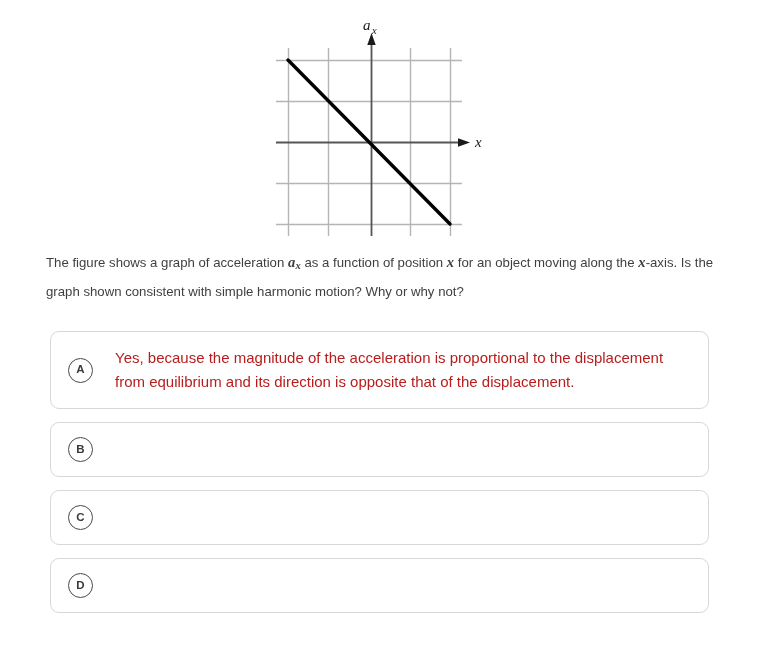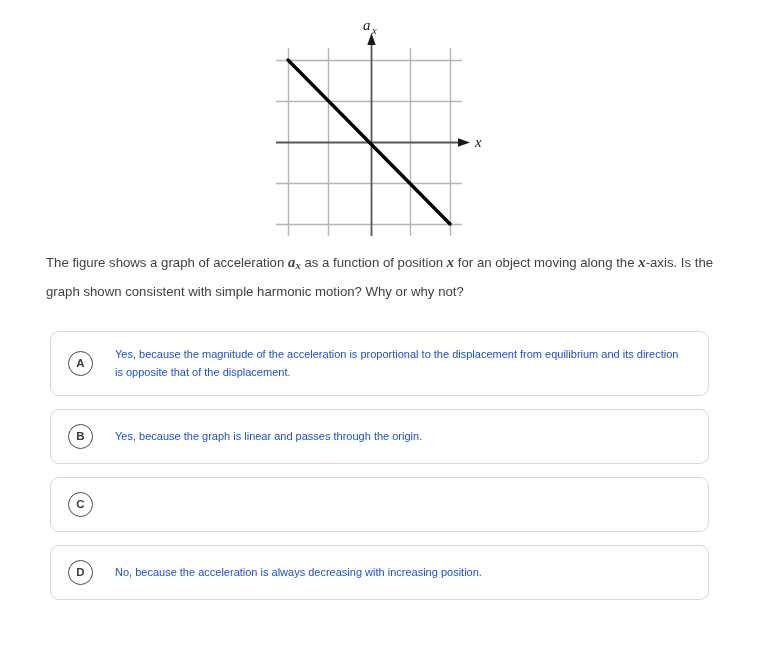--- a/index.html
+++ b/index.html
@@ -96,9 +96,9 @@
     line-height: 1;
   }
   .option-text {
-    font-size: 11px;
+    font-size: 15px;
     line-height: 1.62;
-    color: #1d4ed8;
+    color: #b91c1c;
     padding-right: 4px;
   }
 </style>

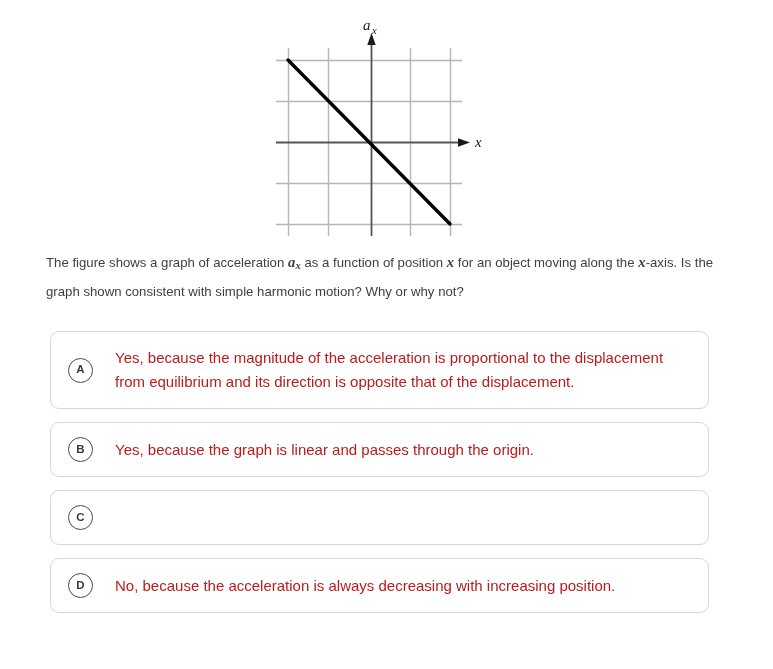--- a/index.html
+++ b/index.html
@@ -149,7 +149,6 @@
   </li>
   <li class="option-card">
     <span class="option-badge">B</span>
-    <span class="option-text">Yes, because the graph is linear and passes through the origin.</span>
   </li>
   <li class="option-card">
     <span class="option-badge">C</span>

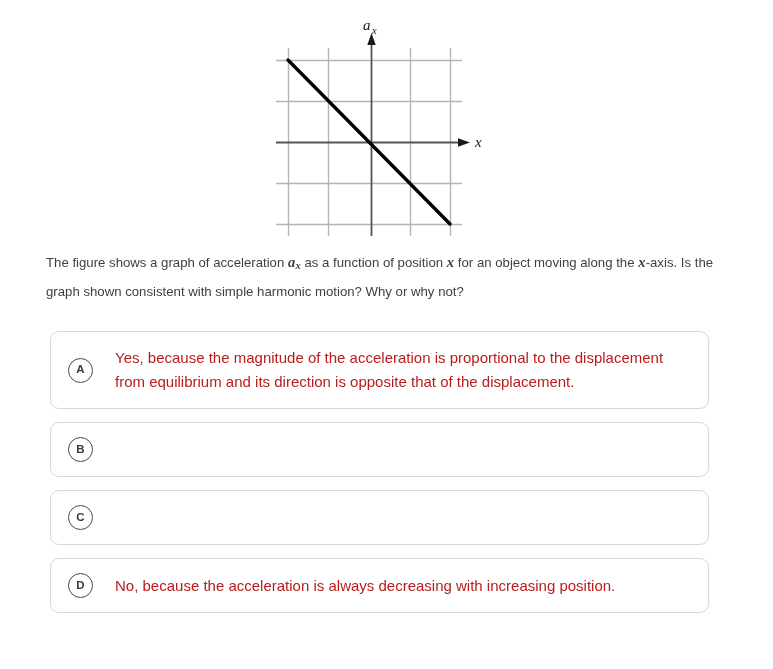--- a/index.html
+++ b/index.html
@@ -155,7 +155,6 @@
   </li>
   <li class="option-card">
     <span class="option-badge">D</span>
-    <span class="option-text">No, because the acceleration is always decreasing with increasing position.</span>
   </li>
 </ul>
 

